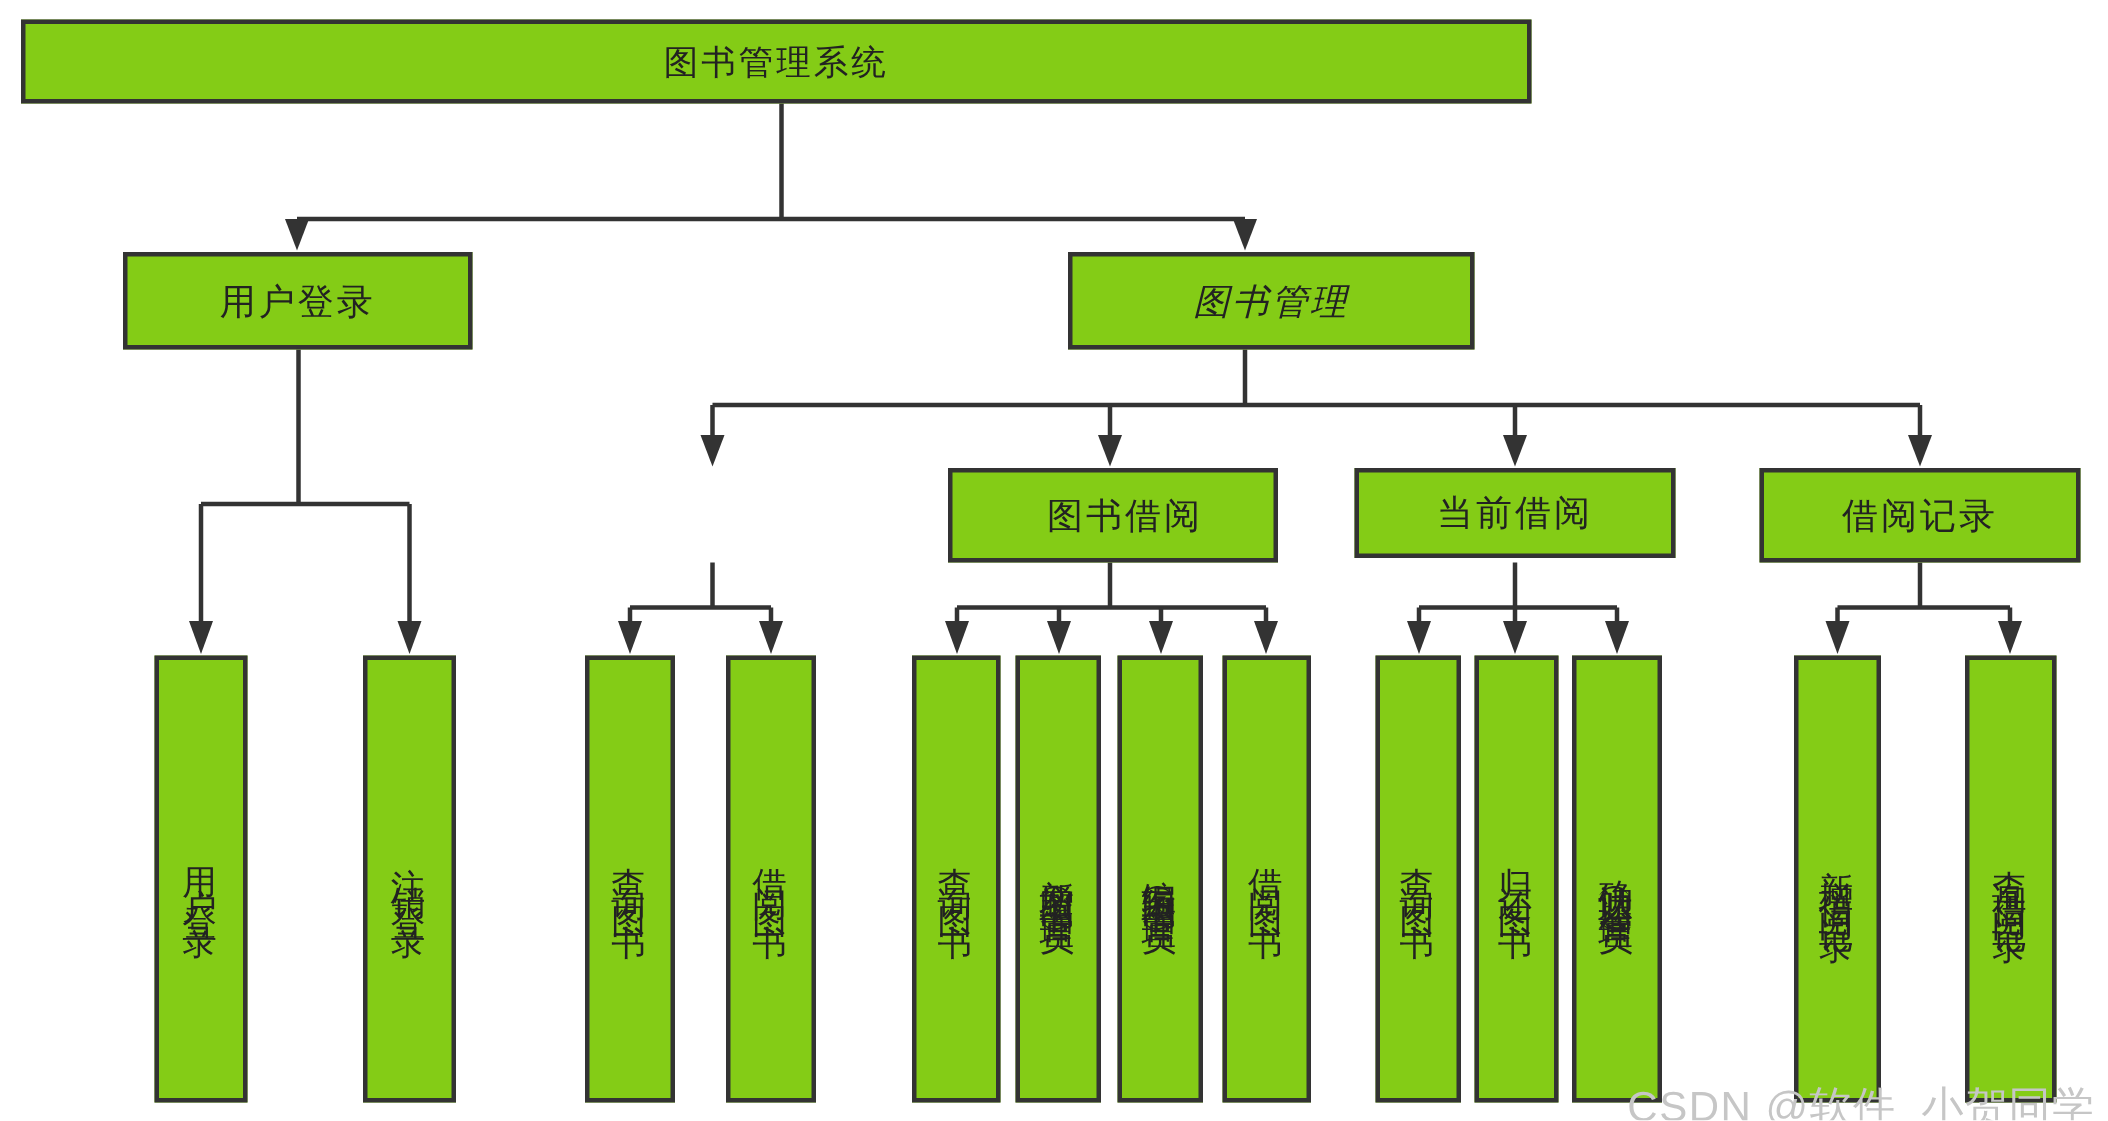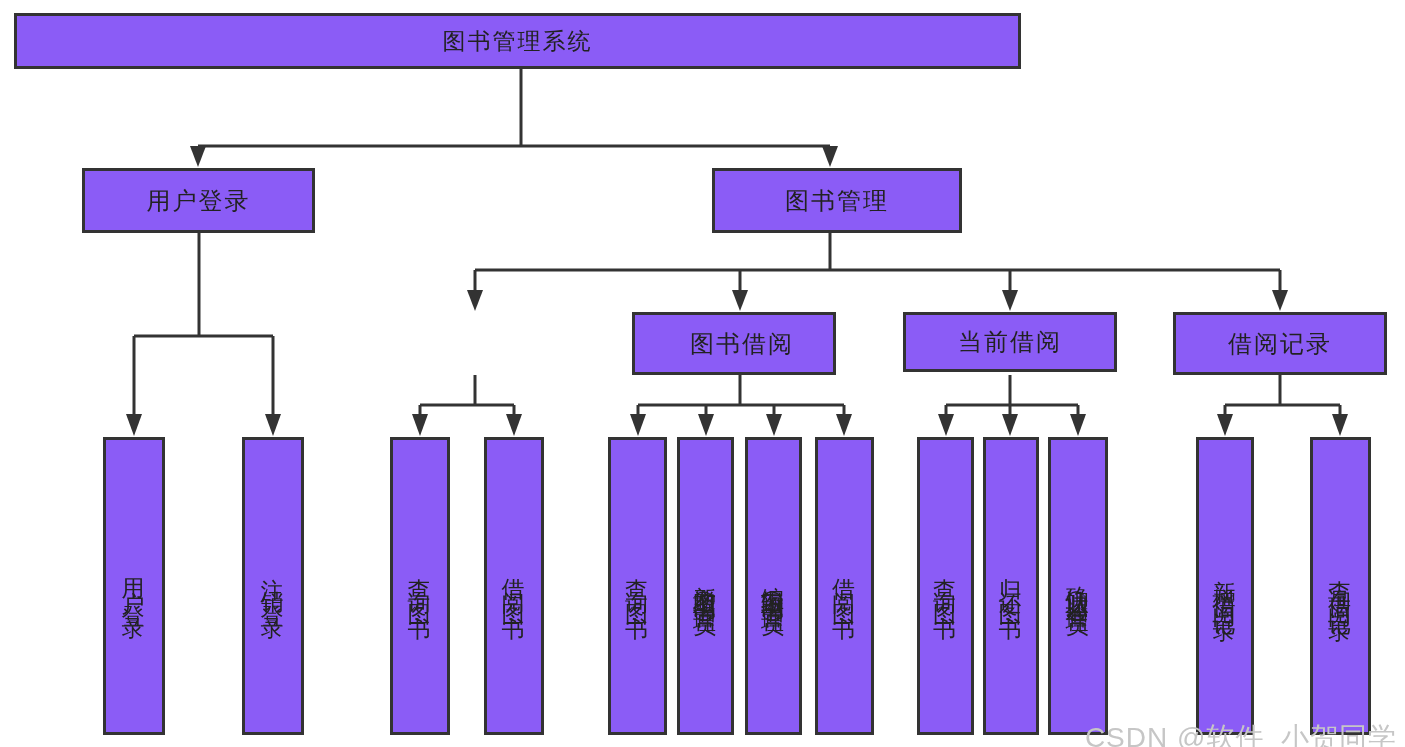--- a/index.html
+++ b/index.html
@@ -26,7 +26,7 @@
     position: absolute;
     box-sizing: border-box;
     border: 3px solid #333333;
-    background: #8b5cf6;
+    background: #84cc16;
     display: flex;
     align-items: center;
     justify-content: center;

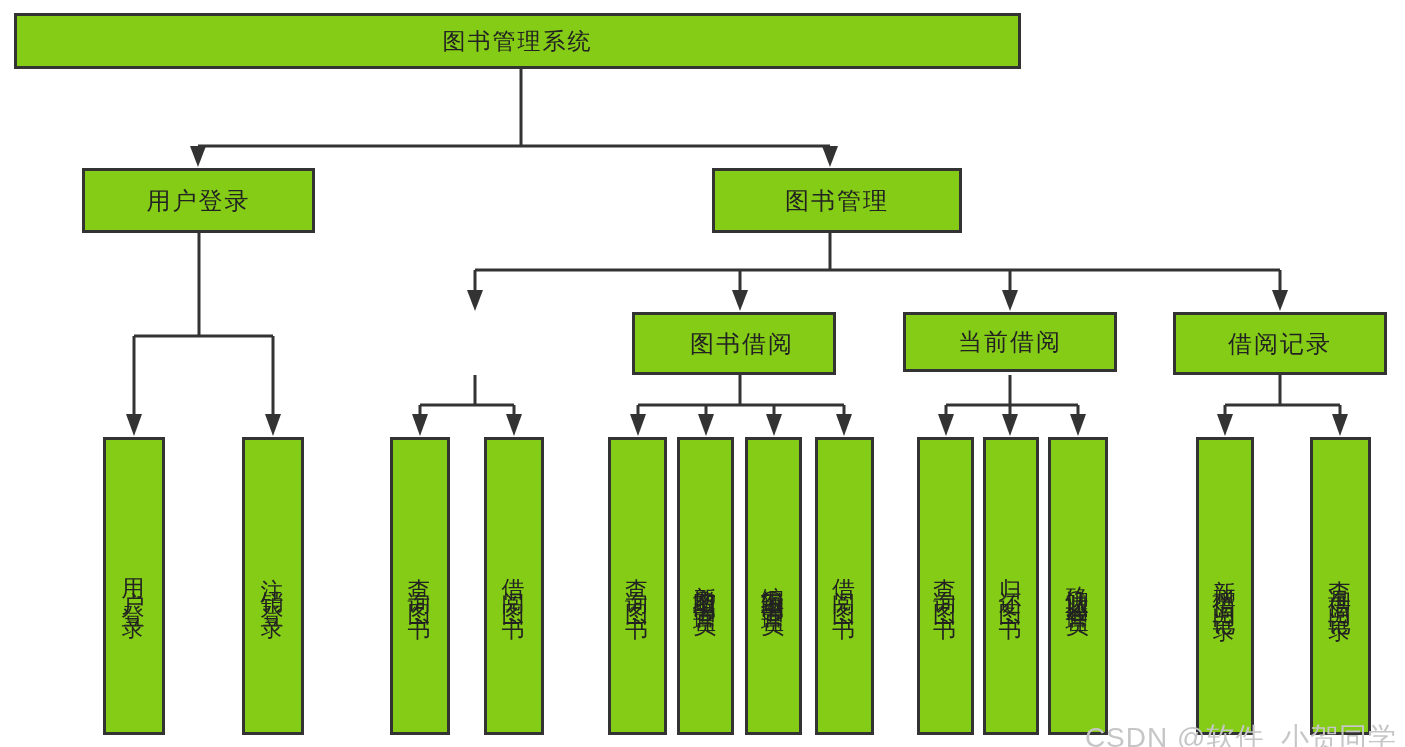--- a/index.html
+++ b/index.html
@@ -139,7 +139,7 @@
   <div class="box h root" style="left:14px; top:13px; width:1007px; height:56px;">图书管理系统</div>
 
   <div class="box h" style="left:82px; top:168px; width:233px; height:65px;">用户登录</div>
-  <div class="box h" style="left:712px; top:168px; width:250px; height:65px;">图书管理</div>
+  <div class="box h" style="left:712px; top:168px; width:271px; height:65px;font-style:italic;">图书管理</div>
 
   <div class="box h" style="left:632px; top:312px; width:204px; height:63px;padding-left:16px;">图书借阅</div>
   <div class="box h" style="left:903px; top:312px; width:214px; height:60px;">当前借阅</div>

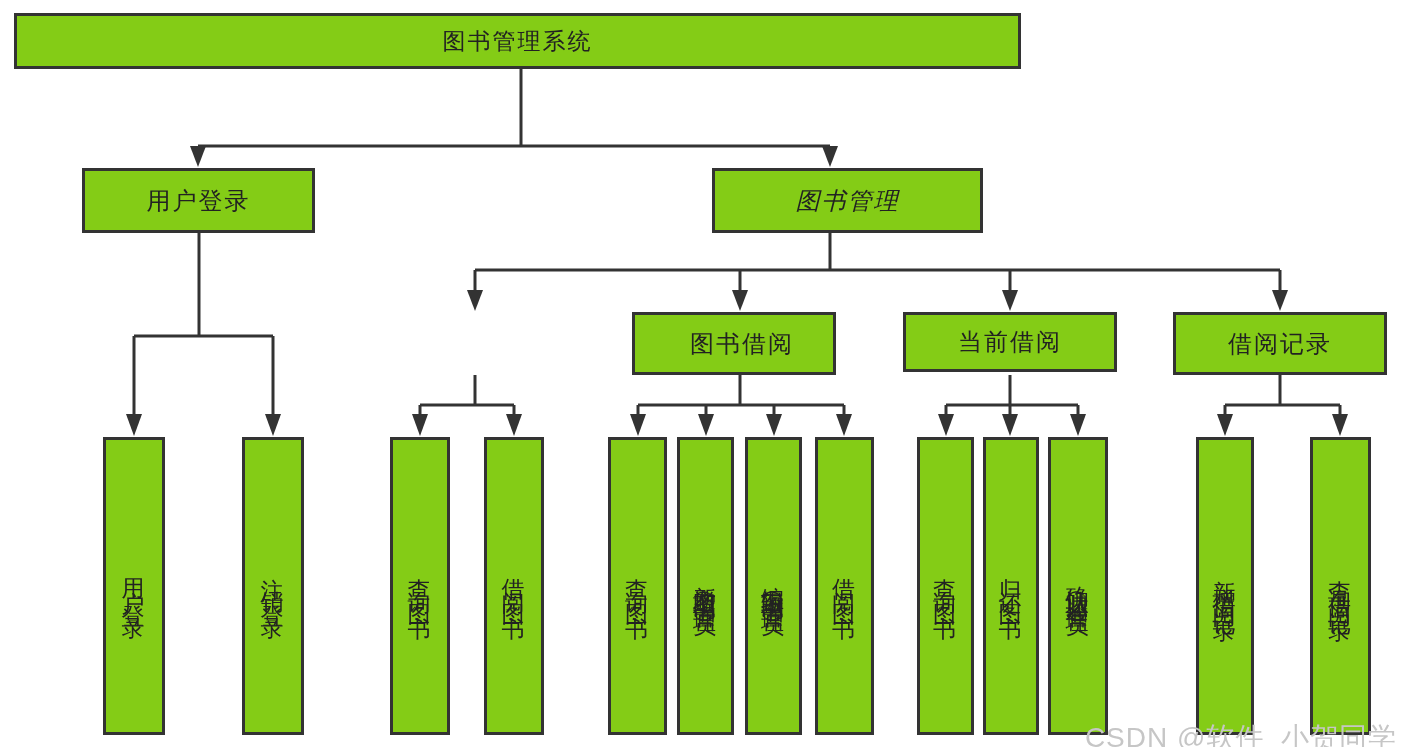--- a/index.html
+++ b/index.html
@@ -141,7 +141,7 @@
   <div class="box h" style="left:82px; top:168px; width:233px; height:65px;">用户登录</div>
   <div class="box h" style="left:712px; top:168px; width:271px; height:65px;font-style:italic;">图书管理</div>
 
-  <div class="box h" style="left:632px; top:312px; width:204px; height:63px;padding-left:16px;">图书借阅</div>
+  <div class="box h" style="left:632px; top:312px; width:220px; height:63px;padding-left:16px;">图书借阅</div>
   <div class="box h" style="left:903px; top:312px; width:214px; height:60px;">当前借阅</div>
   <div class="box h" style="left:1173px; top:312px; width:214px; height:63px;">借阅记录</div>
 

